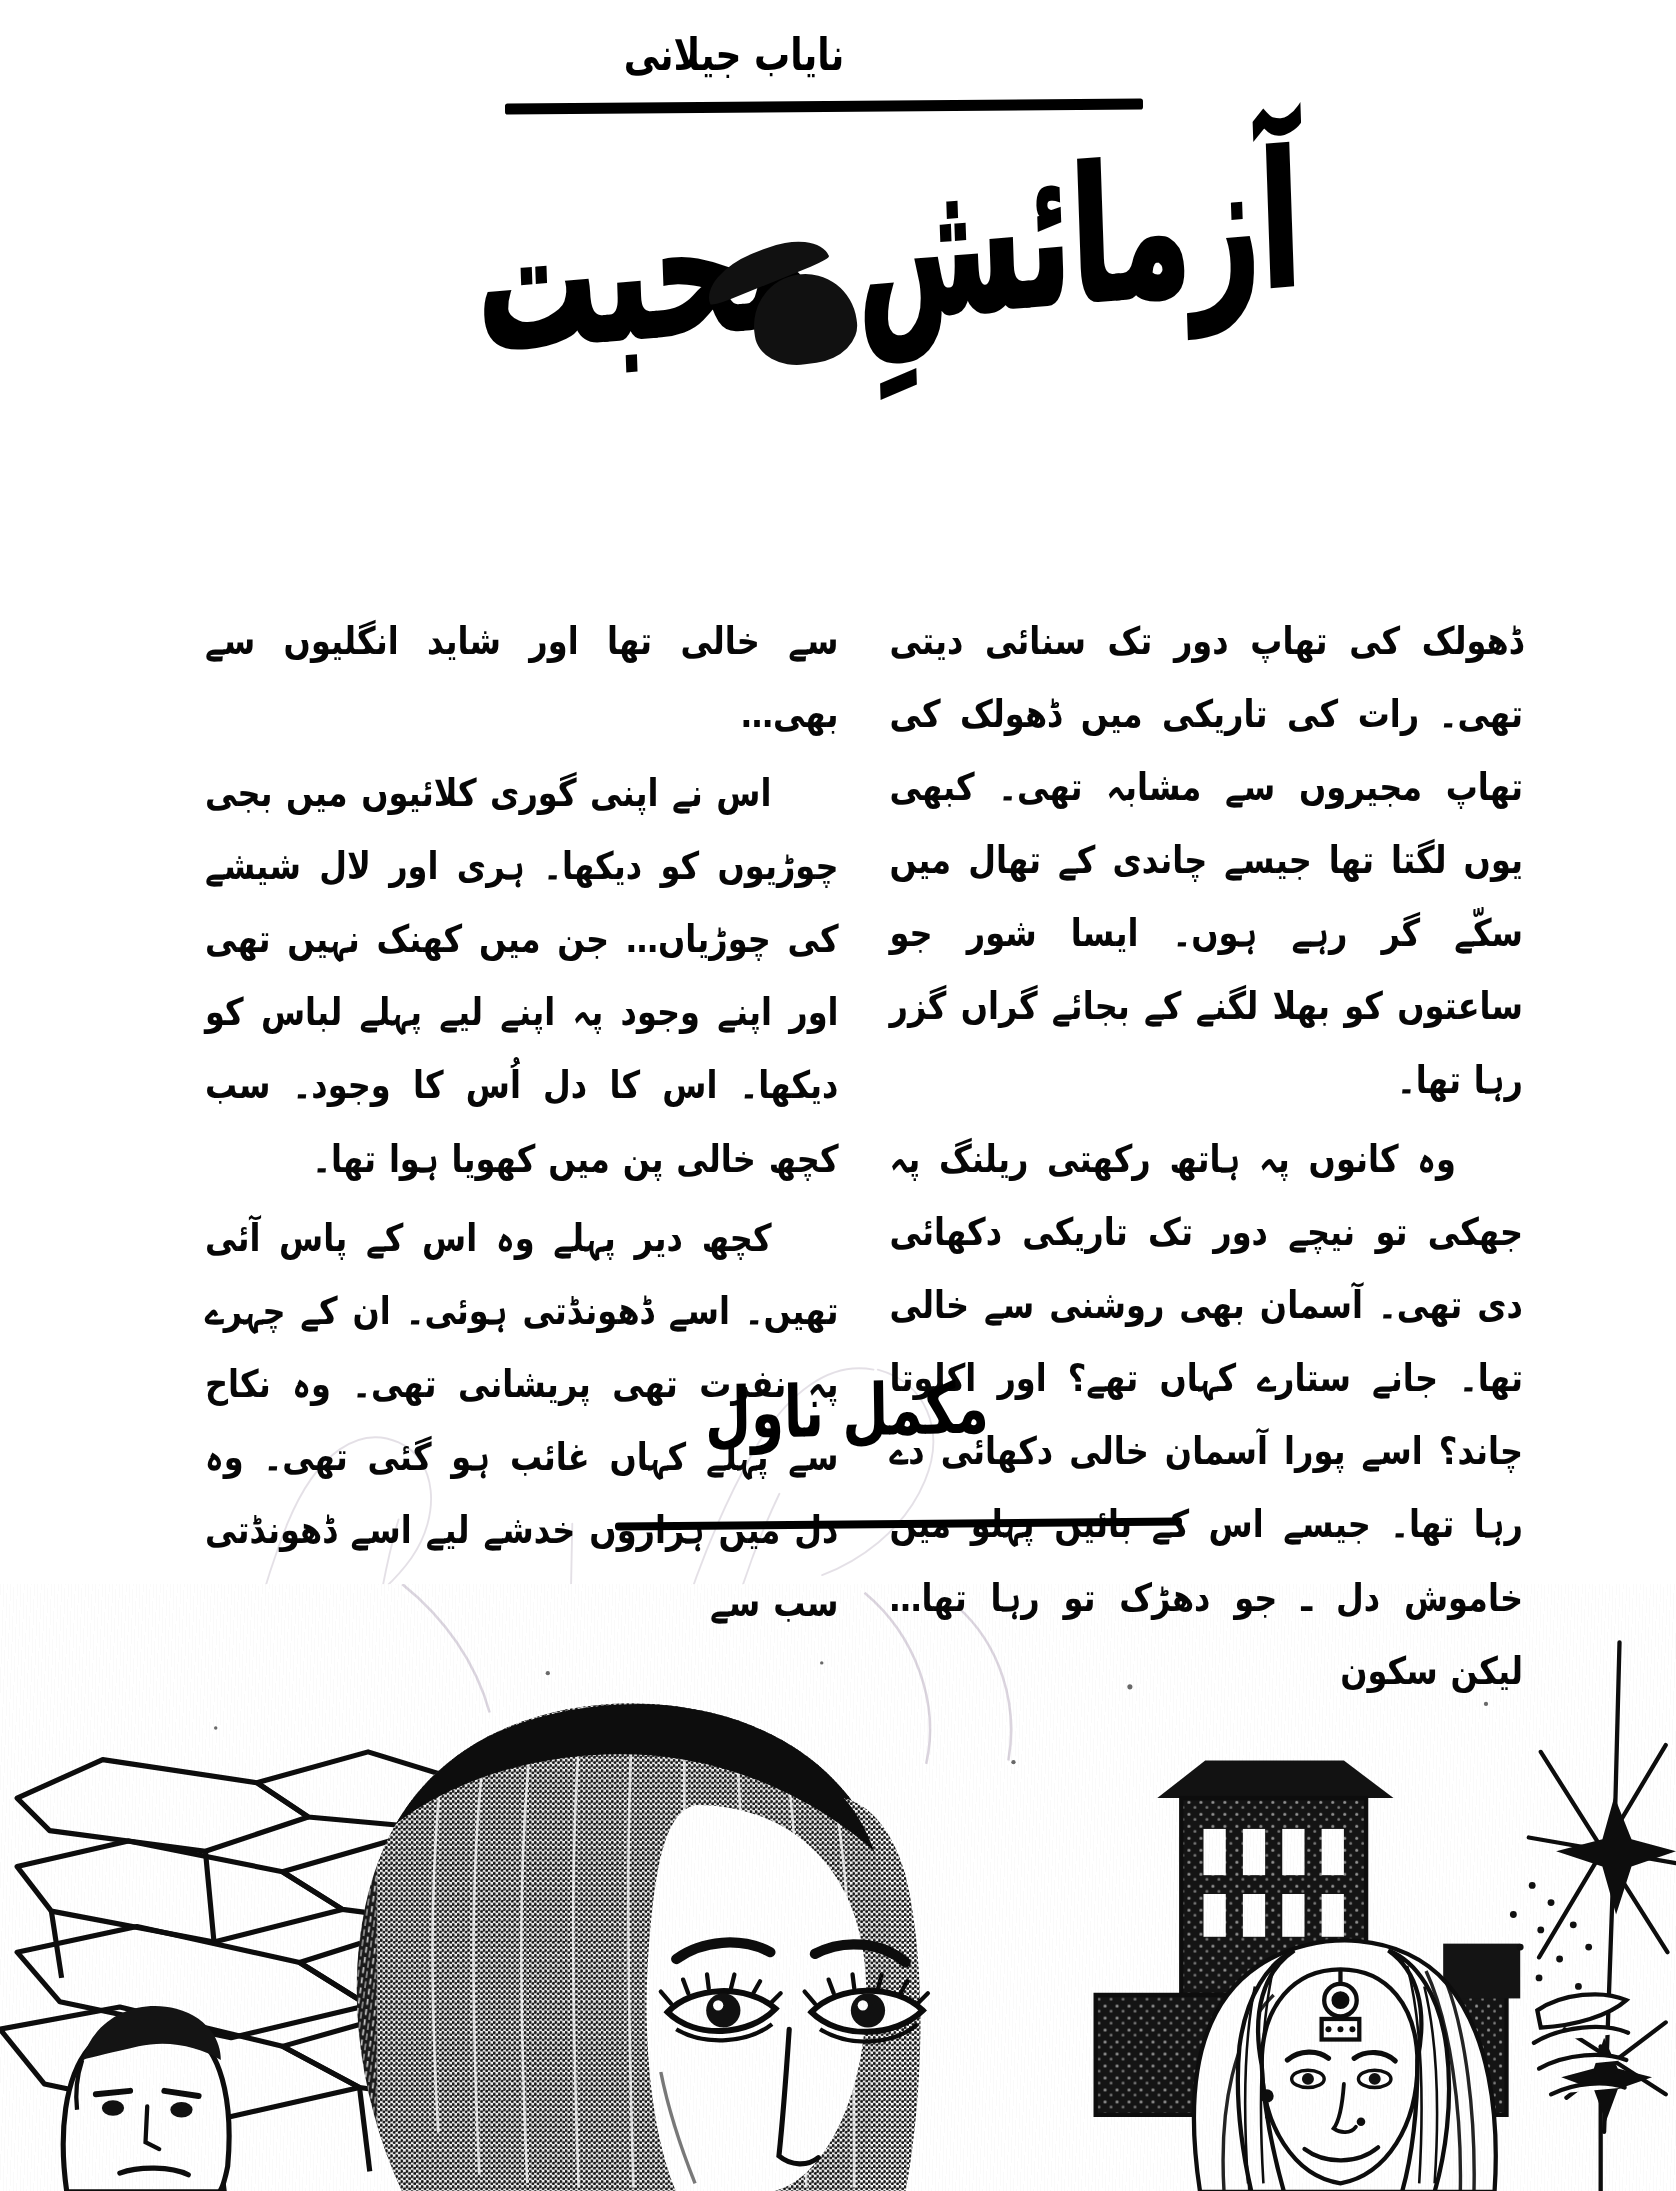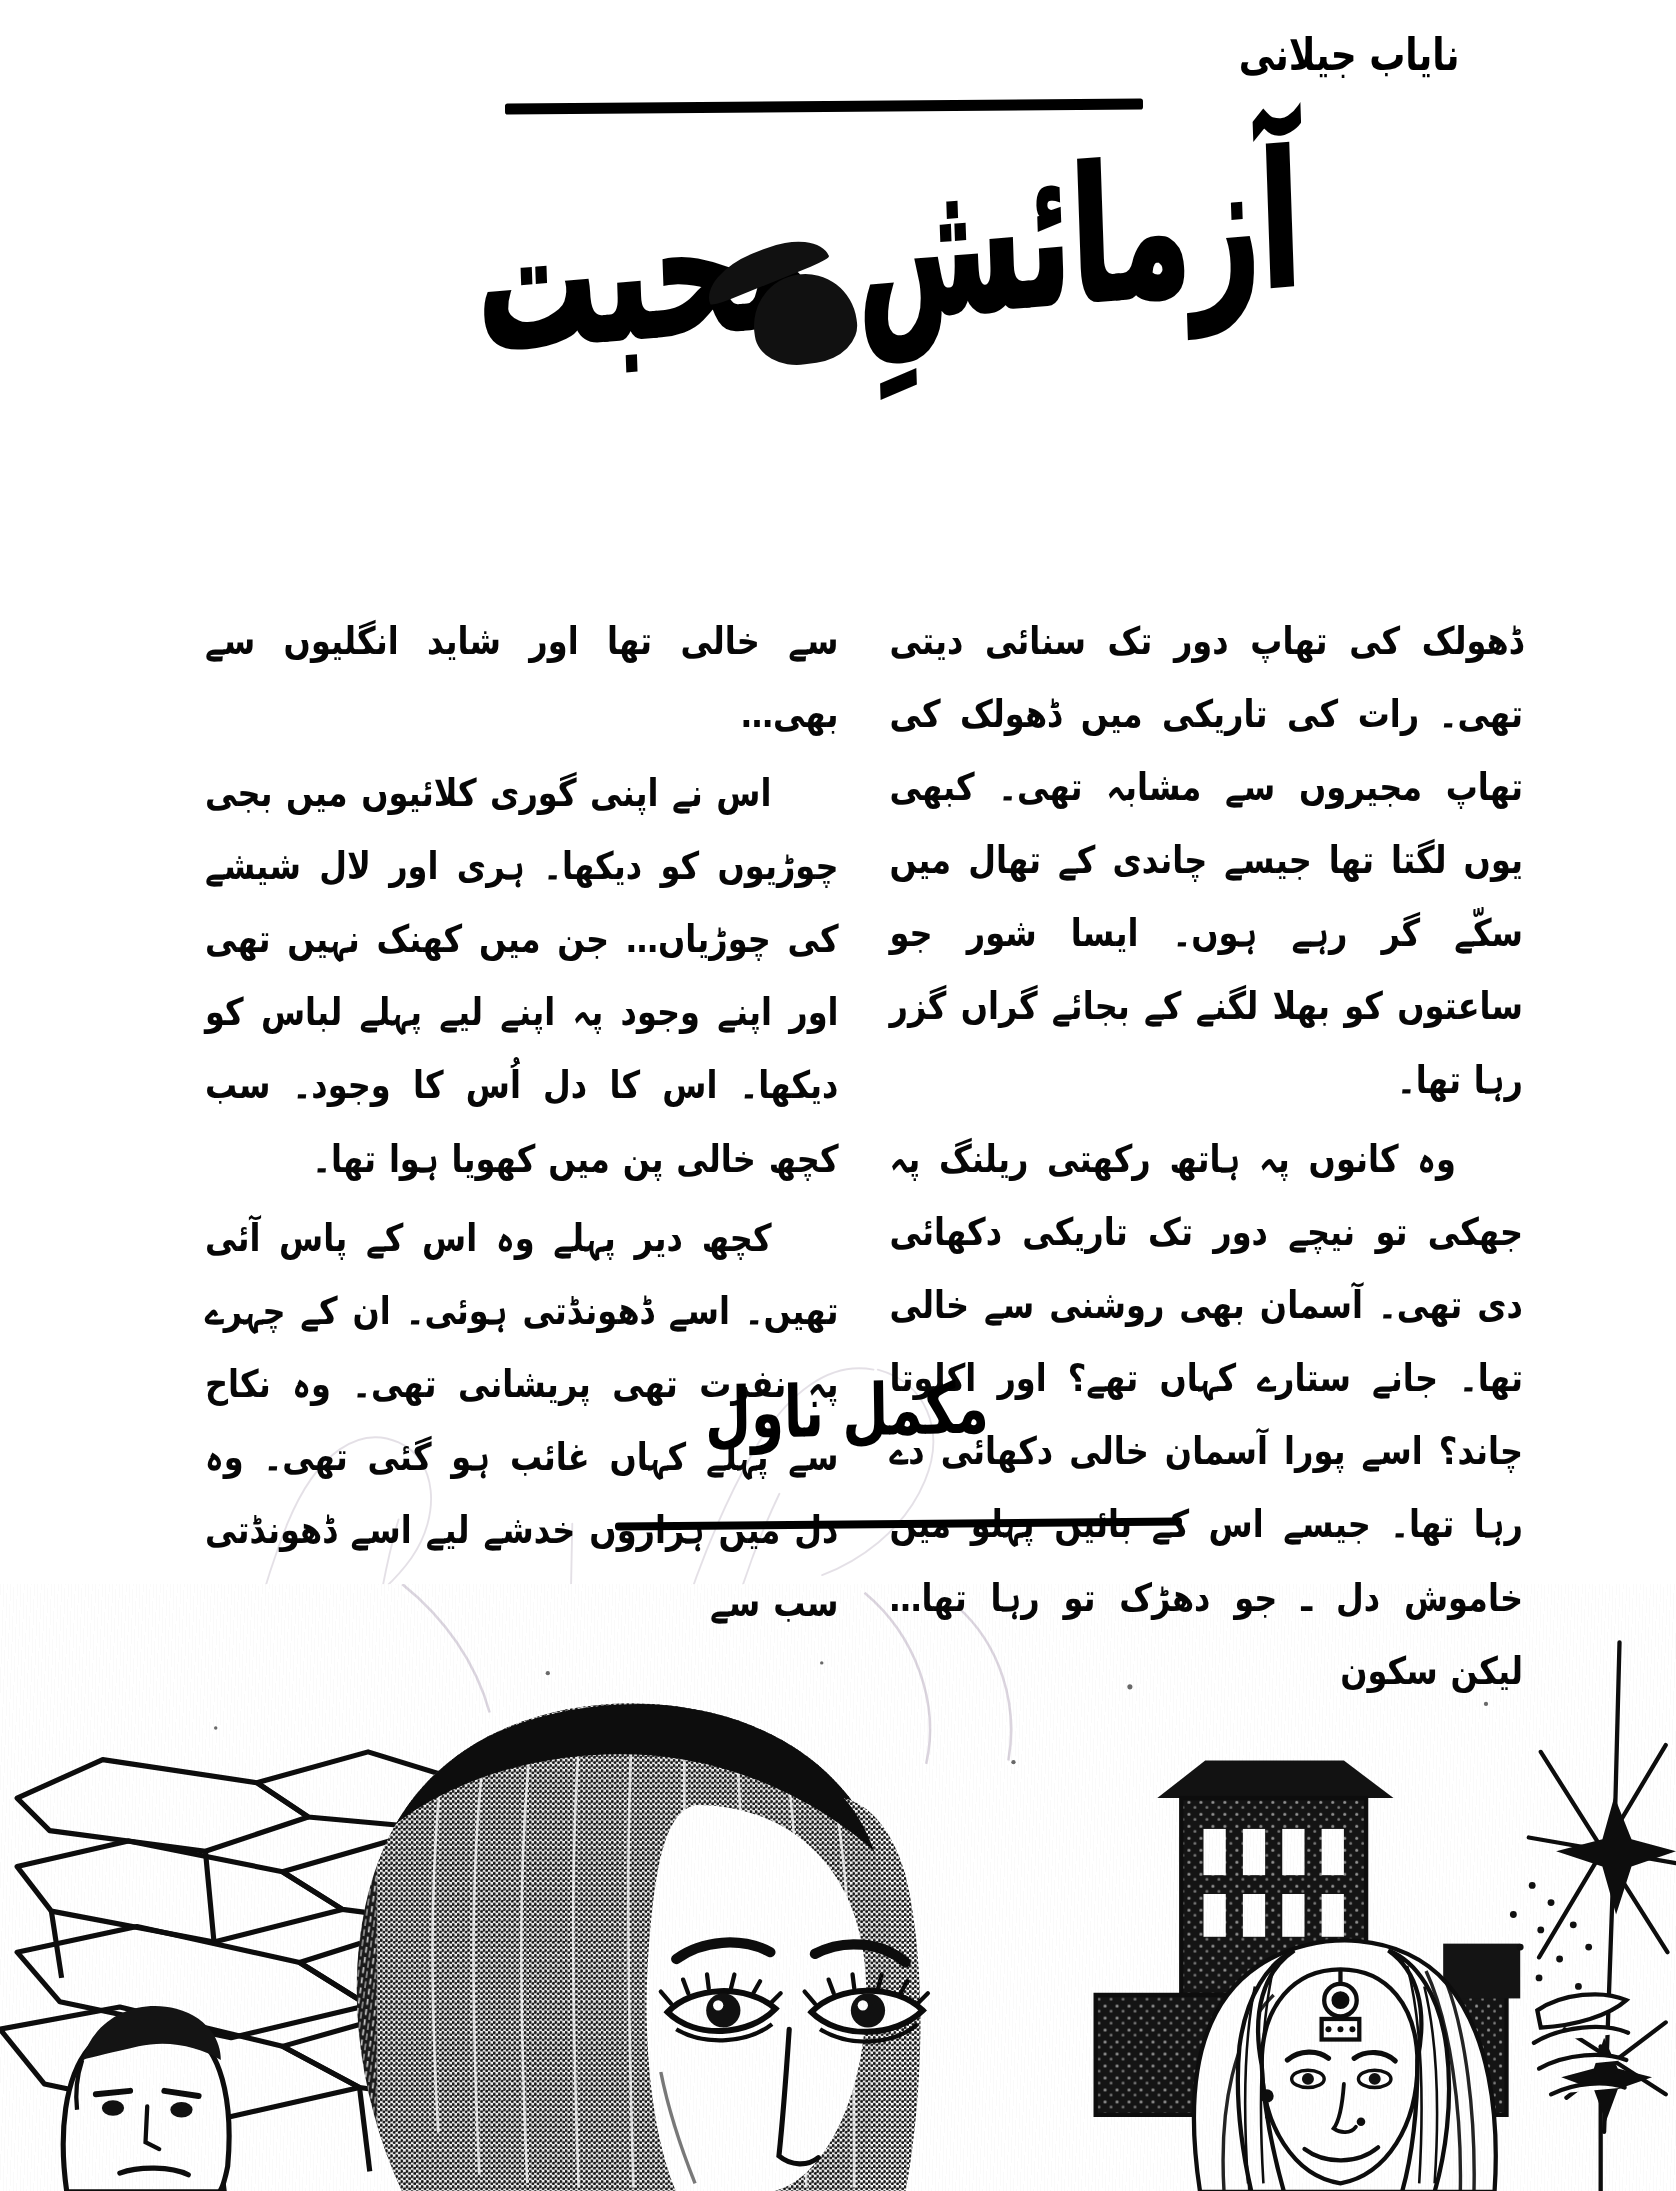--- a/index.html
+++ b/index.html
@@ -31,7 +31,7 @@
   .wm-mid svg{width:100%;height:100%;}
 
   
-  .author-wrap{position:absolute;top:34px;left:0;width:1468px;text-align:right;z-index:4;}
+  .author-wrap{position:absolute;top:34px;left:0;width:1468px;text-align:center;z-index:4;}
   .author{
     display:inline-block;
     font-family:"DejaVu Sans","Liberation Sans",sans-serif;

